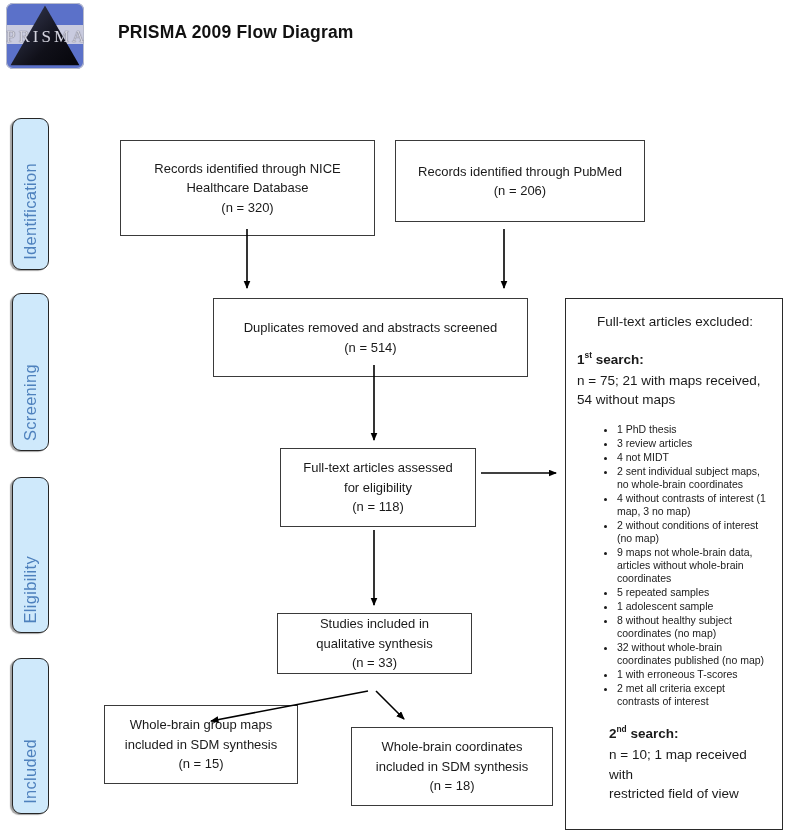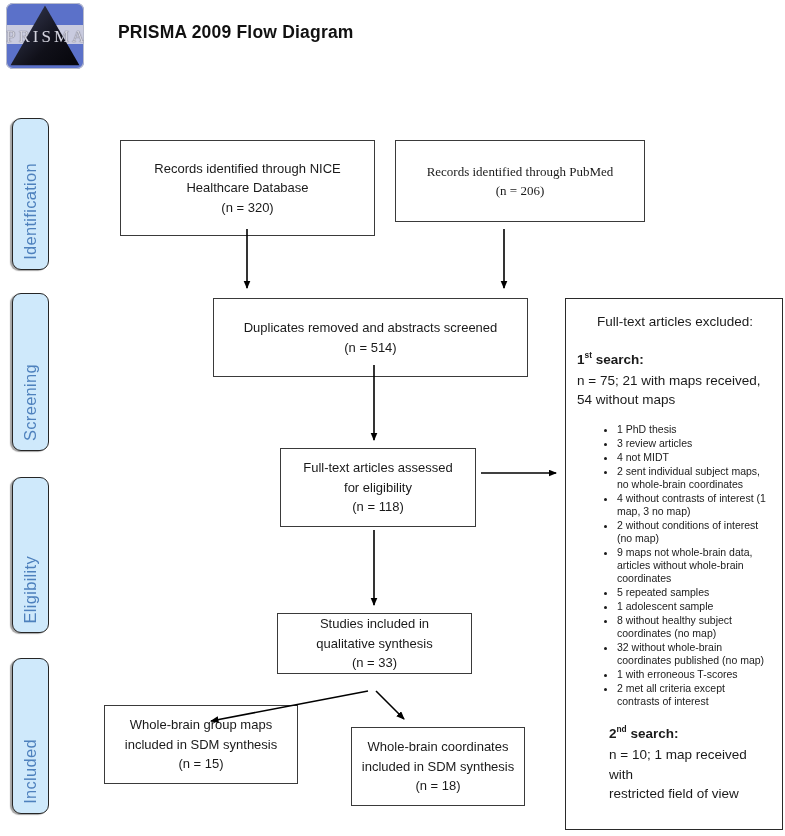--- a/index.html
+++ b/index.html
@@ -56,7 +56,7 @@
   }
   .fbox span { white-space:pre-line; }
   #box-nice       { left:100px; top:140px; width:255px; height:96px;margin-left:20px; }
-  #box-pubmed     { left:395px; top:140px; width:250px; height:82px;font-family:Liberation Serif, serif; }
+  #box-pubmed     { left:395px; top:140px; width:250px; height:82px; }
   #box-duplicates { left:213px; top:298px; width:315px; height:79px; }
   #box-fulltext   { left:280px; top:448px; width:196px; height:79px; }
   #box-studies    { left:277px; top:613px; width:195px; height:61px; }

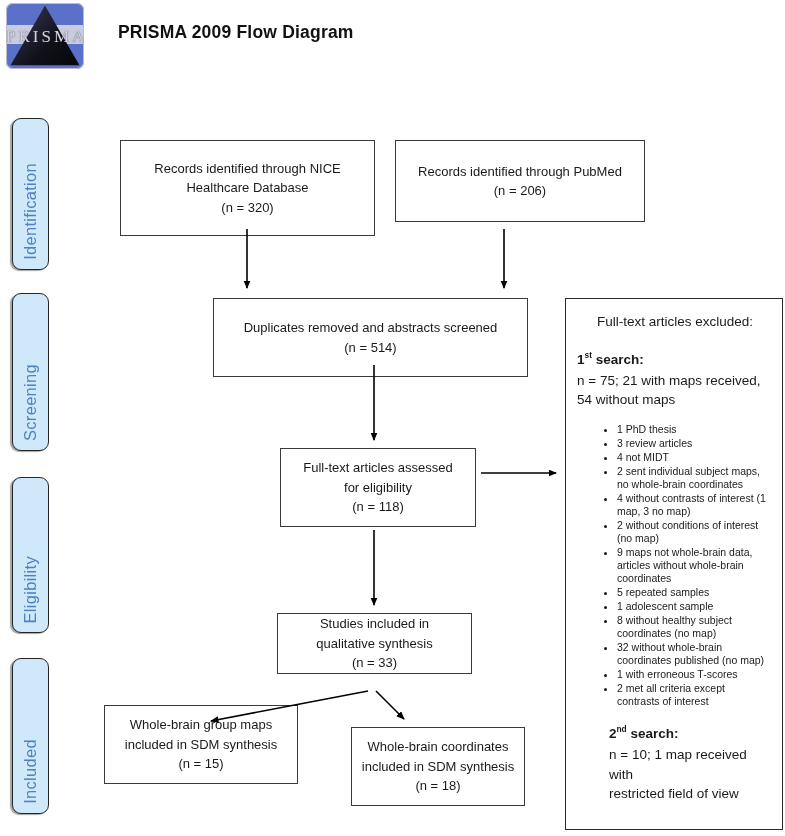--- a/index.html
+++ b/index.html
@@ -61,7 +61,7 @@
   #box-fulltext   { left:280px; top:448px; width:196px; height:79px; }
   #box-studies    { left:277px; top:613px; width:195px; height:61px; }
   #box-maps       { left:104px; top:705px; width:194px; height:79px; }
-  #box-coords     { left:351px; top:727px; width:174px; height:79px; }
+  #box-coords     { left:351px; top:727px; width:202px; height:79px; }
 
   
   .excluded {

